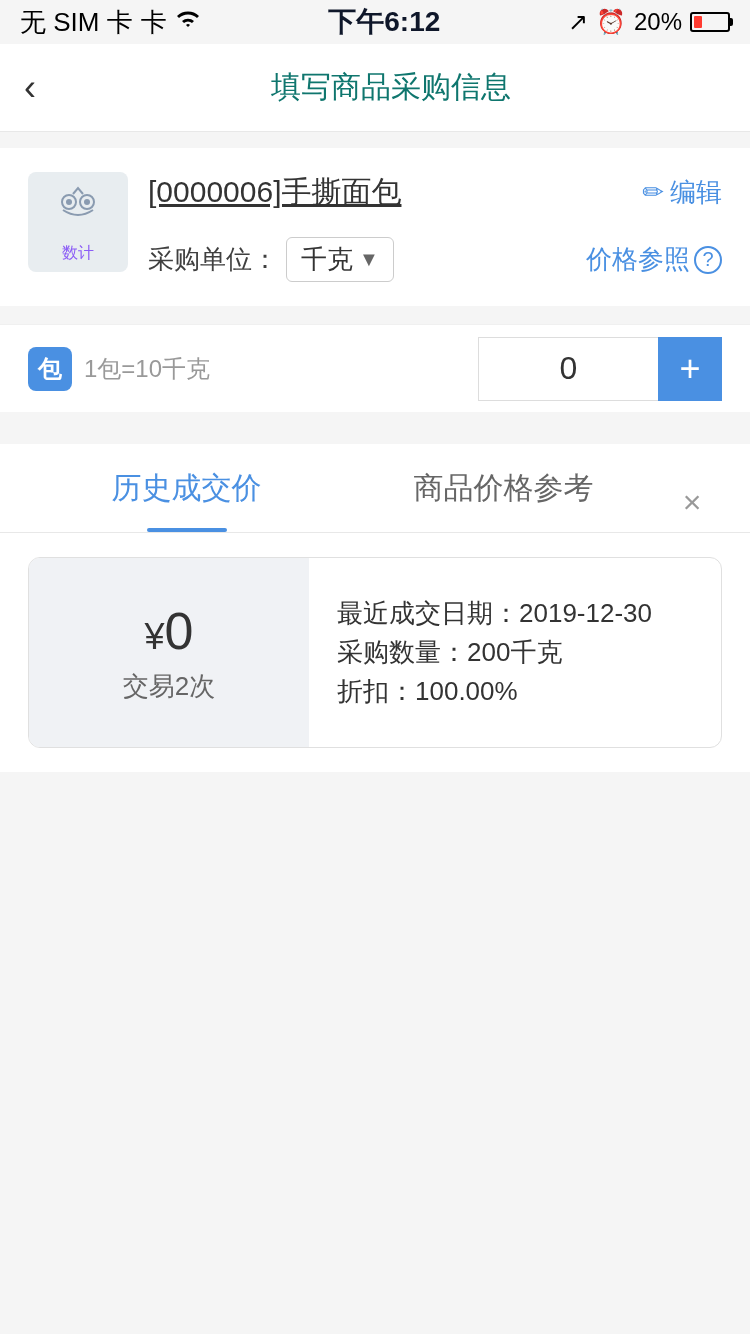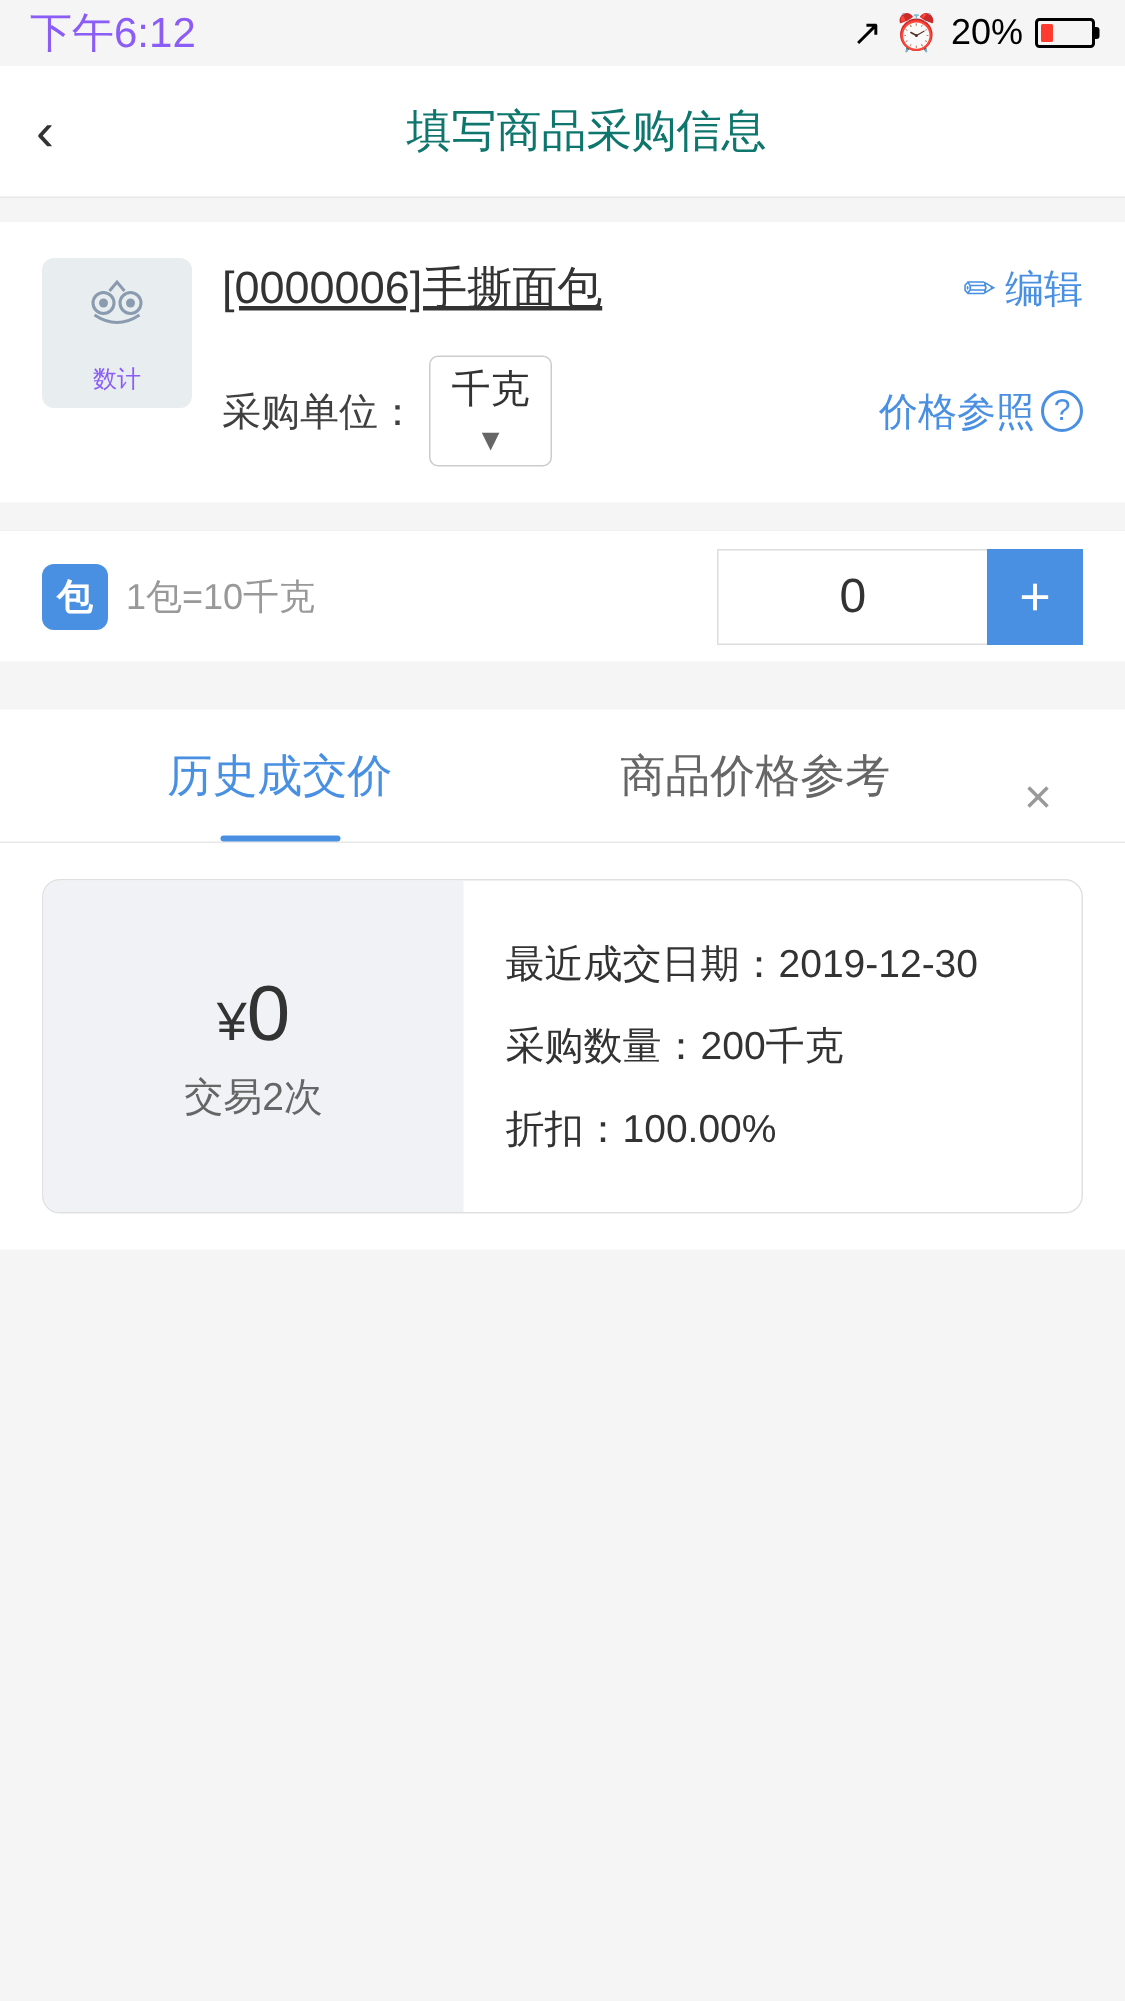--- a/index.html
+++ b/index.html
@@ -360,6 +360,17 @@
 <body>
 
 <div class="status-bar">
+  <div class="status-left">
+    <span>无 SIM 卡</span>
+    <span>卡</span>
+    <span>
+      <svg width="26" height="22" viewBox="0 0 26 22" fill="none">
+        <path d="M13 18l2-2a3 3 0 00-4 0l2 2z" fill="#000"></path>
+        <path d="M7 12l2 2a6 6 0 018 0l2-2a9 9 0 00-12 0z" fill="#000"></path>
+        <path d="M2 7l2 2a13 13 0 0118 0l2-2A16 16 0 002 7z" fill="#000"></path>
+      </svg>
+    </span>
+  </div>
   <div class="status-center">下午6:12</div>
   <div class="status-right">
     <span>↗</span>

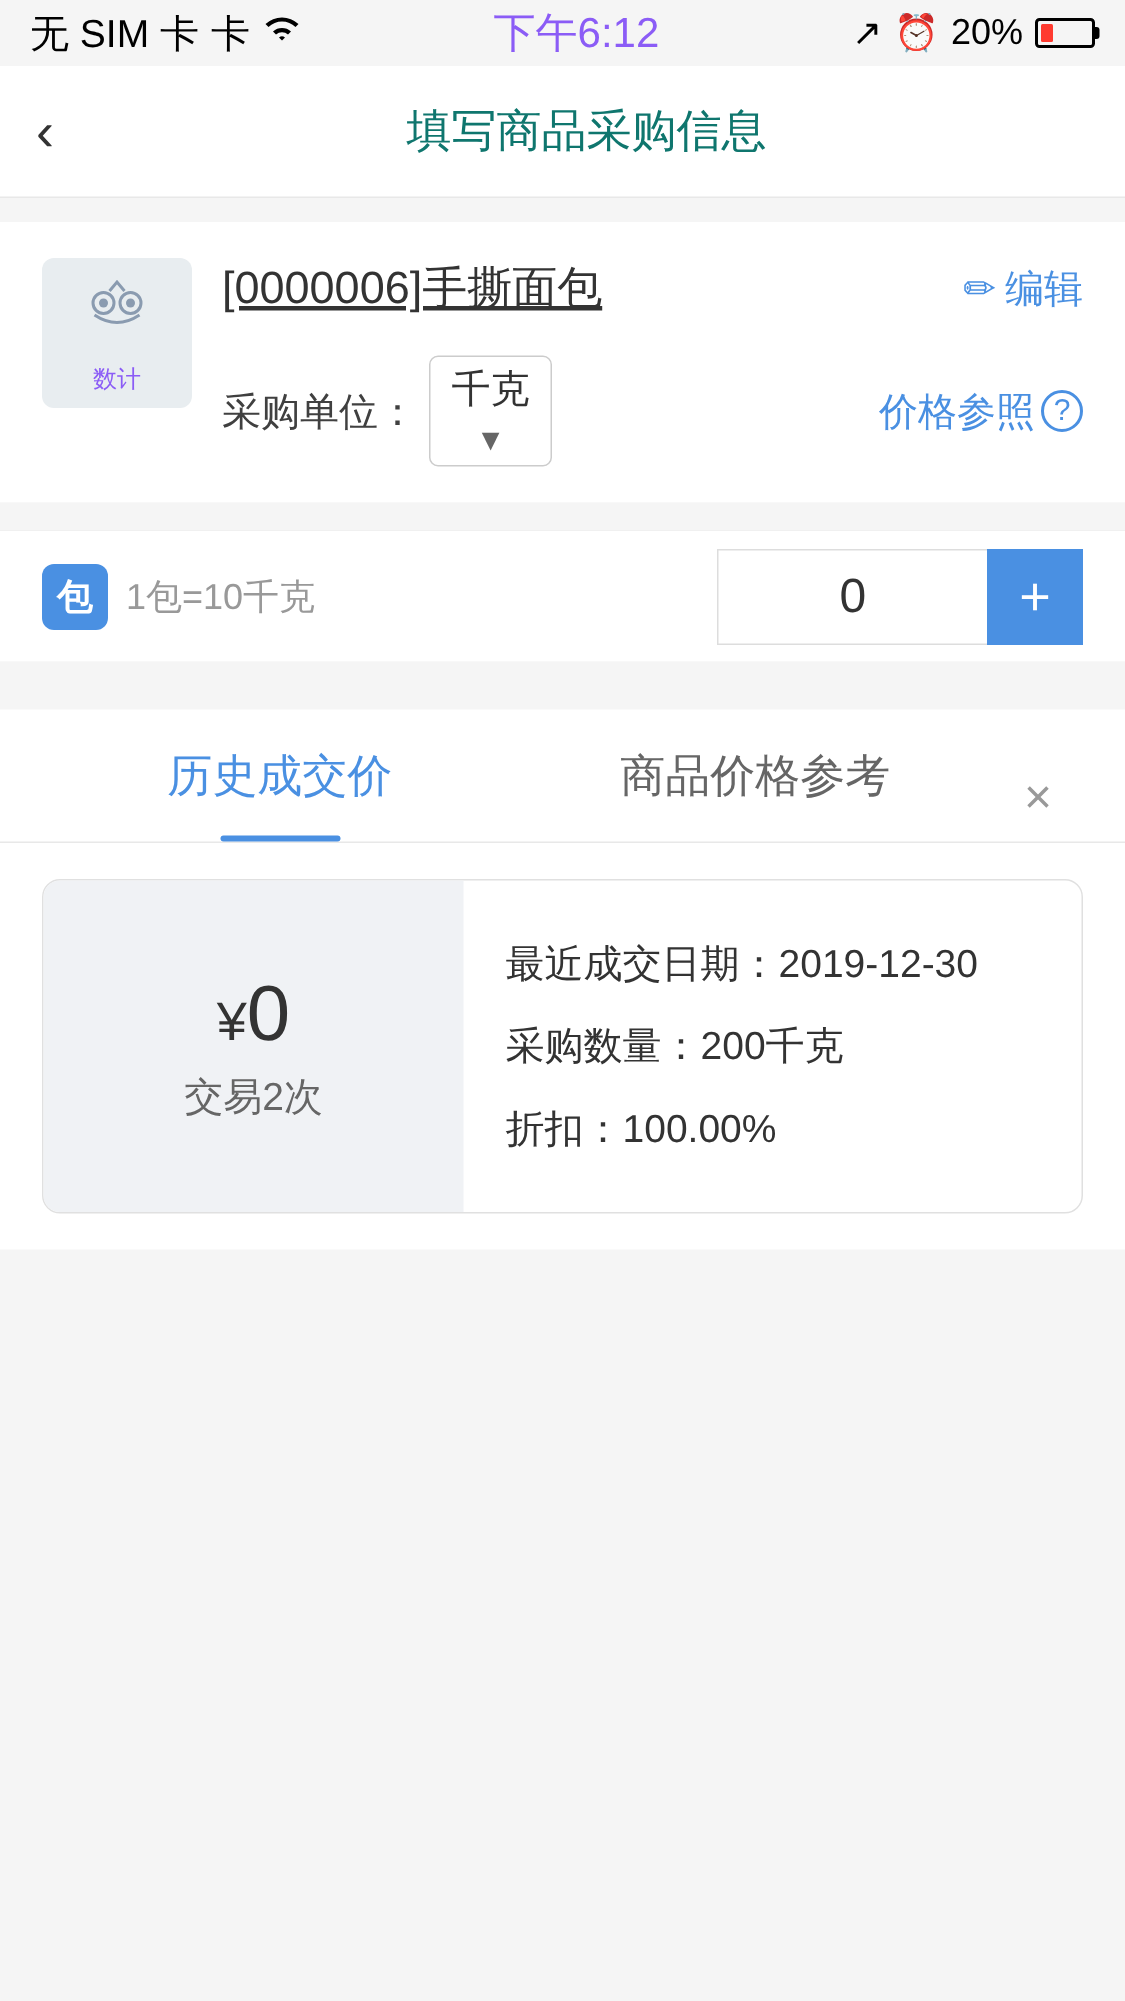--- a/index.html
+++ b/index.html
@@ -32,8 +32,8 @@
     }
     .status-center {
       font-size: 28px;
-      color: #8b5cf6;
-      font-weight: 400;
+      color: #0f172a;
+      font-weight: 700;
     }
     .status-right {
       display: flex;

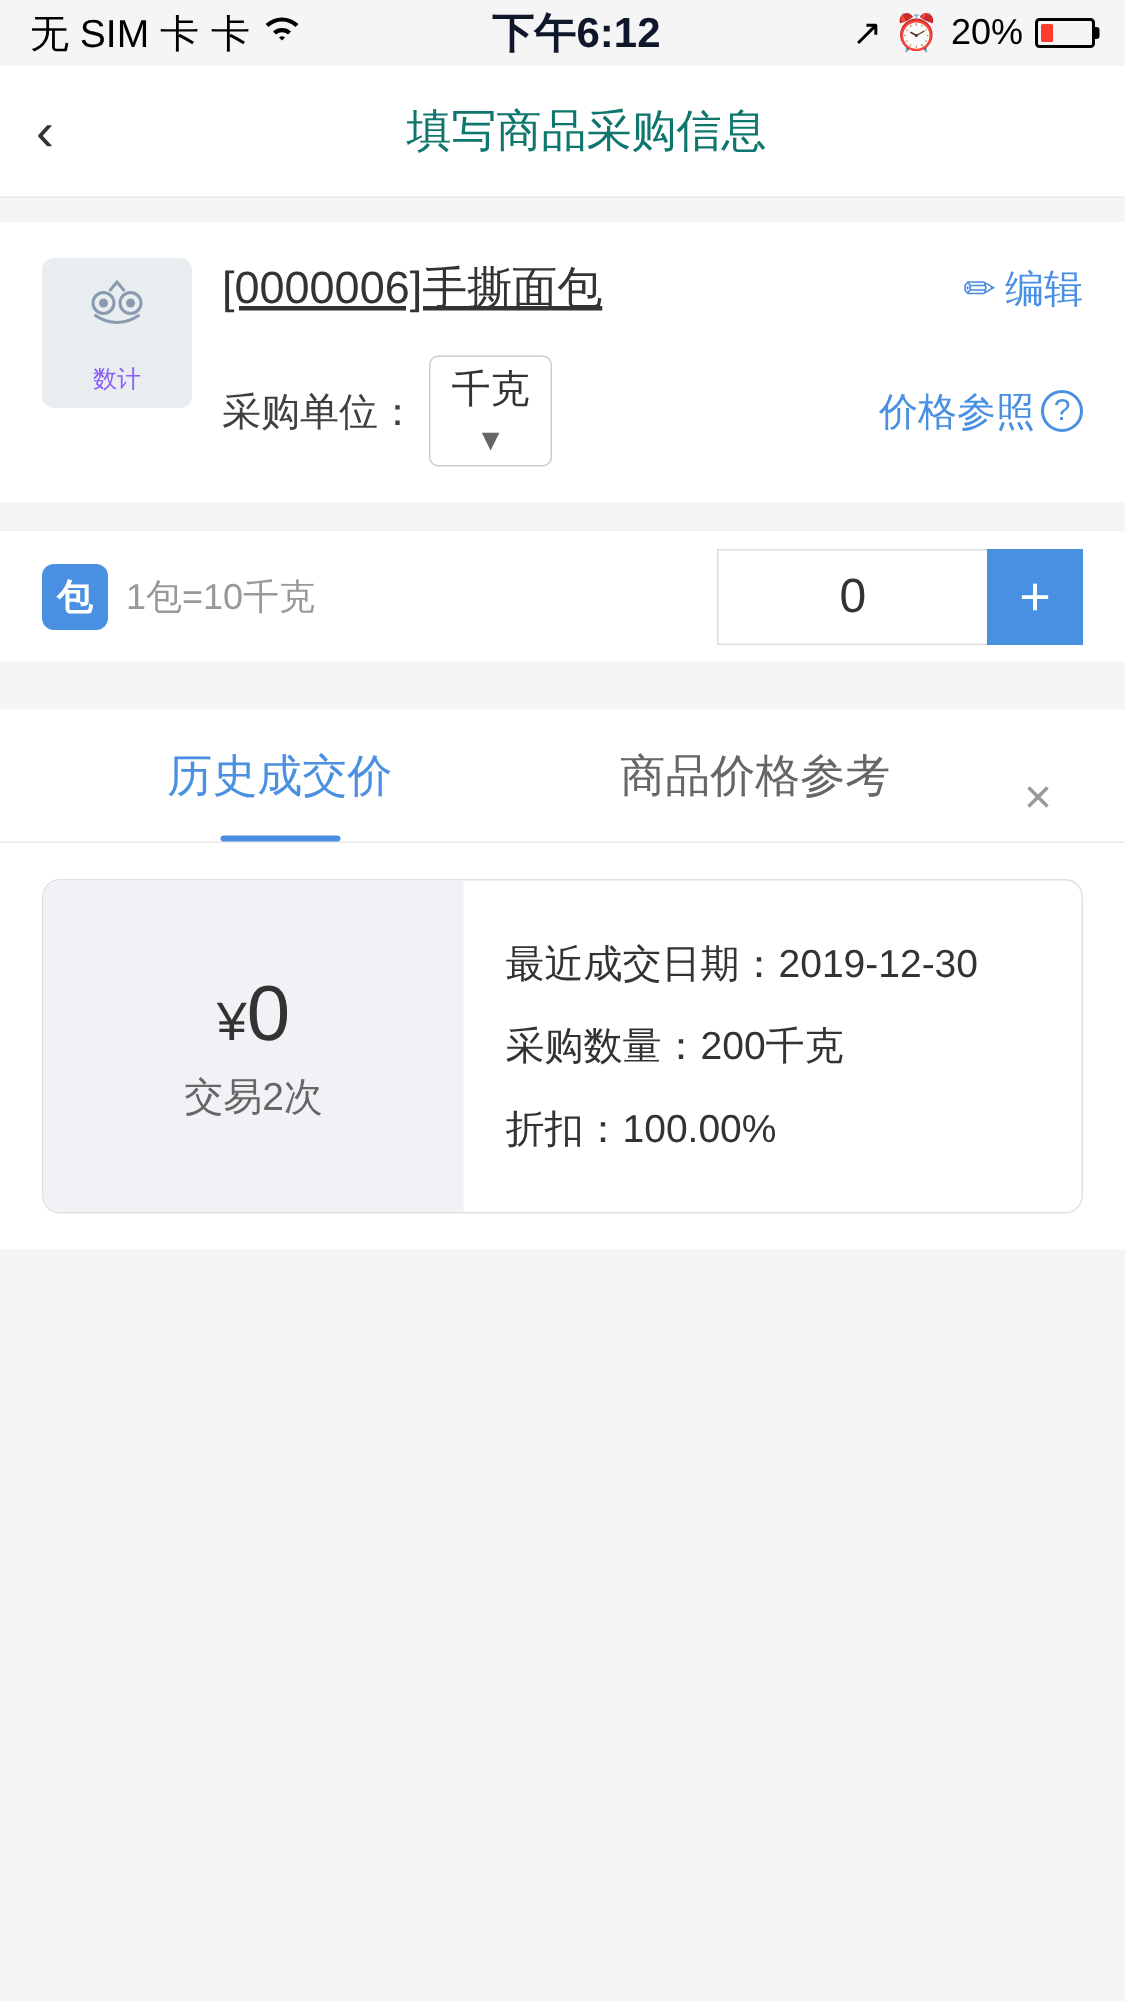--- a/index.html
+++ b/index.html
@@ -170,7 +170,6 @@
       font-size: 26px;
       color: #333;
       background: #fff;
-      flex-direction: column;
     }
     .unit-select-arrow {
       font-size: 20px;

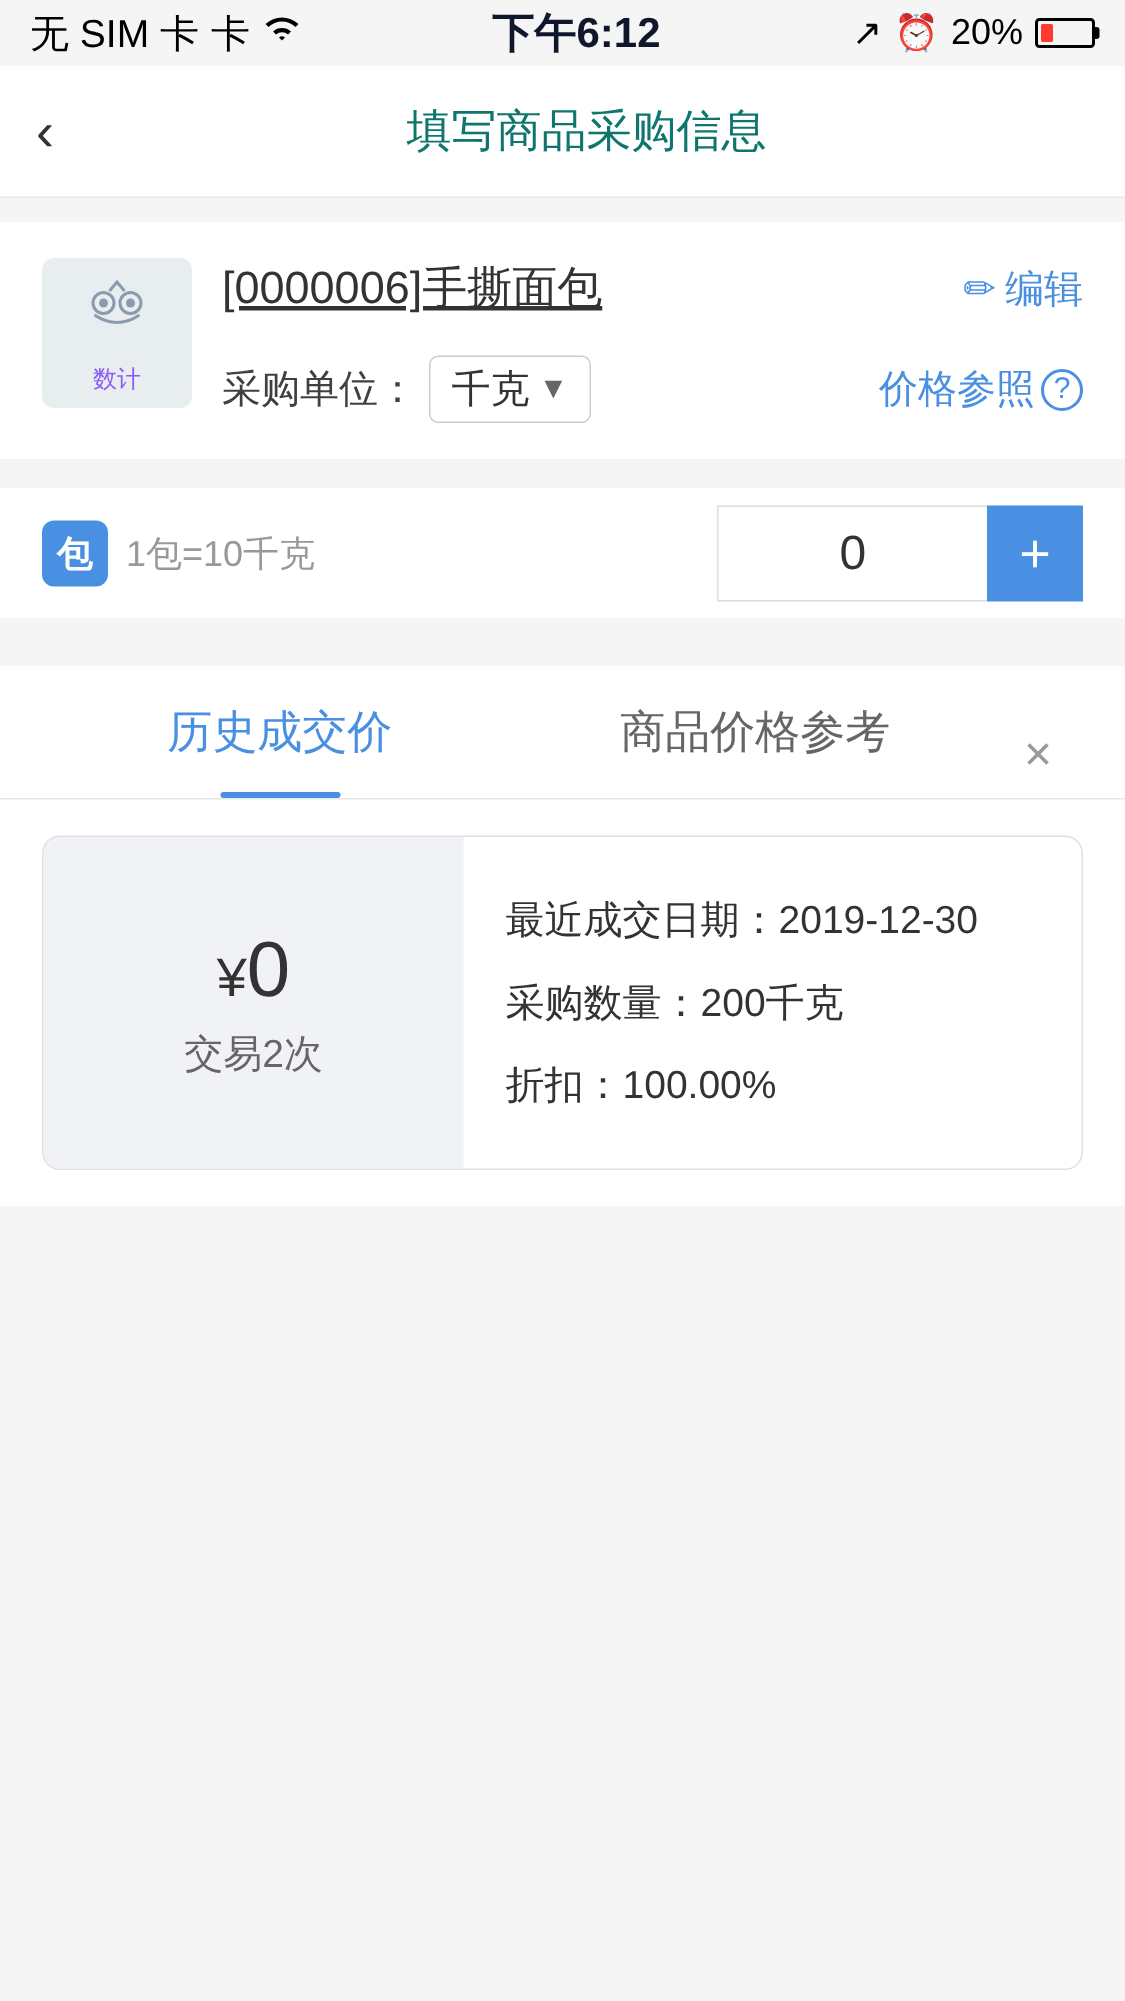--- a/index.html
+++ b/index.html
@@ -341,7 +341,6 @@
       display: flex;
       flex-direction: column;
       justify-content: space-between;
-      gap: 16px;
     }
     .history-detail-row {
       font-size: 26px;

